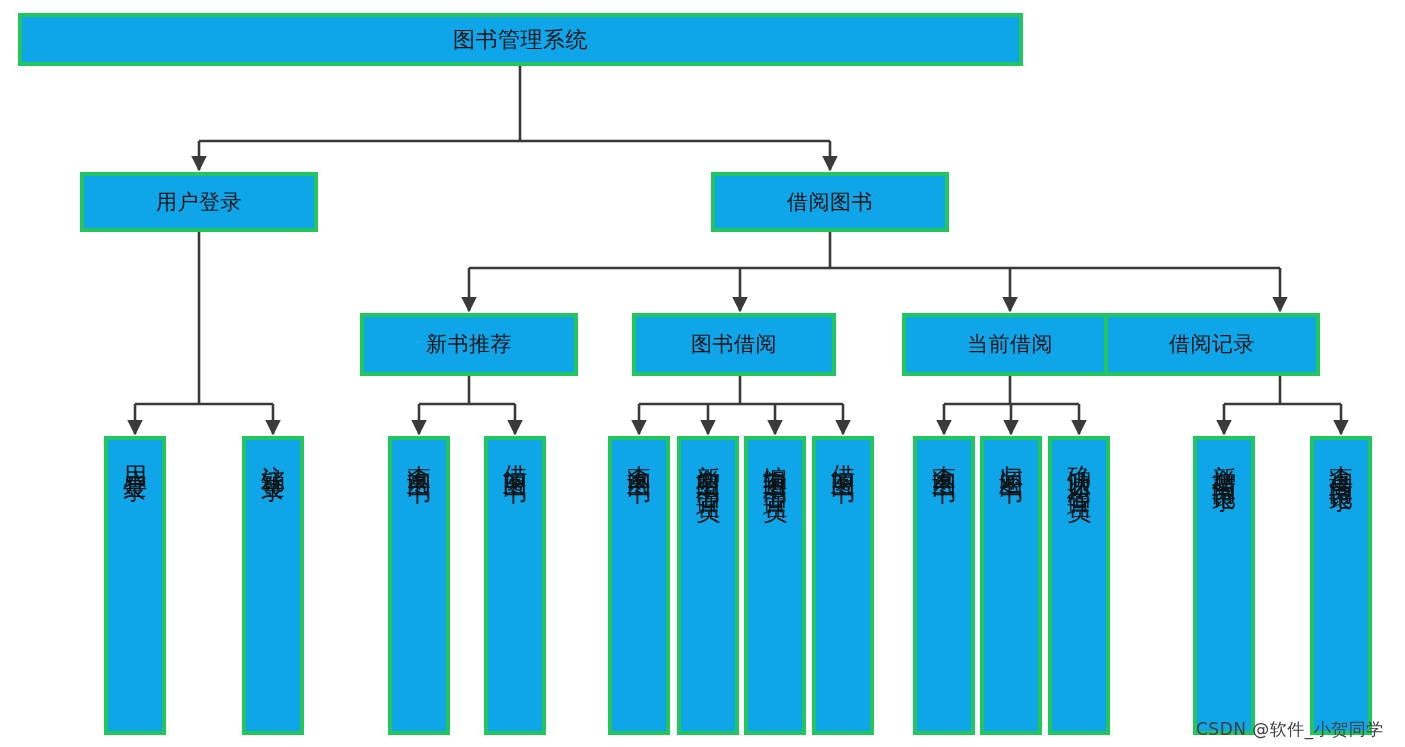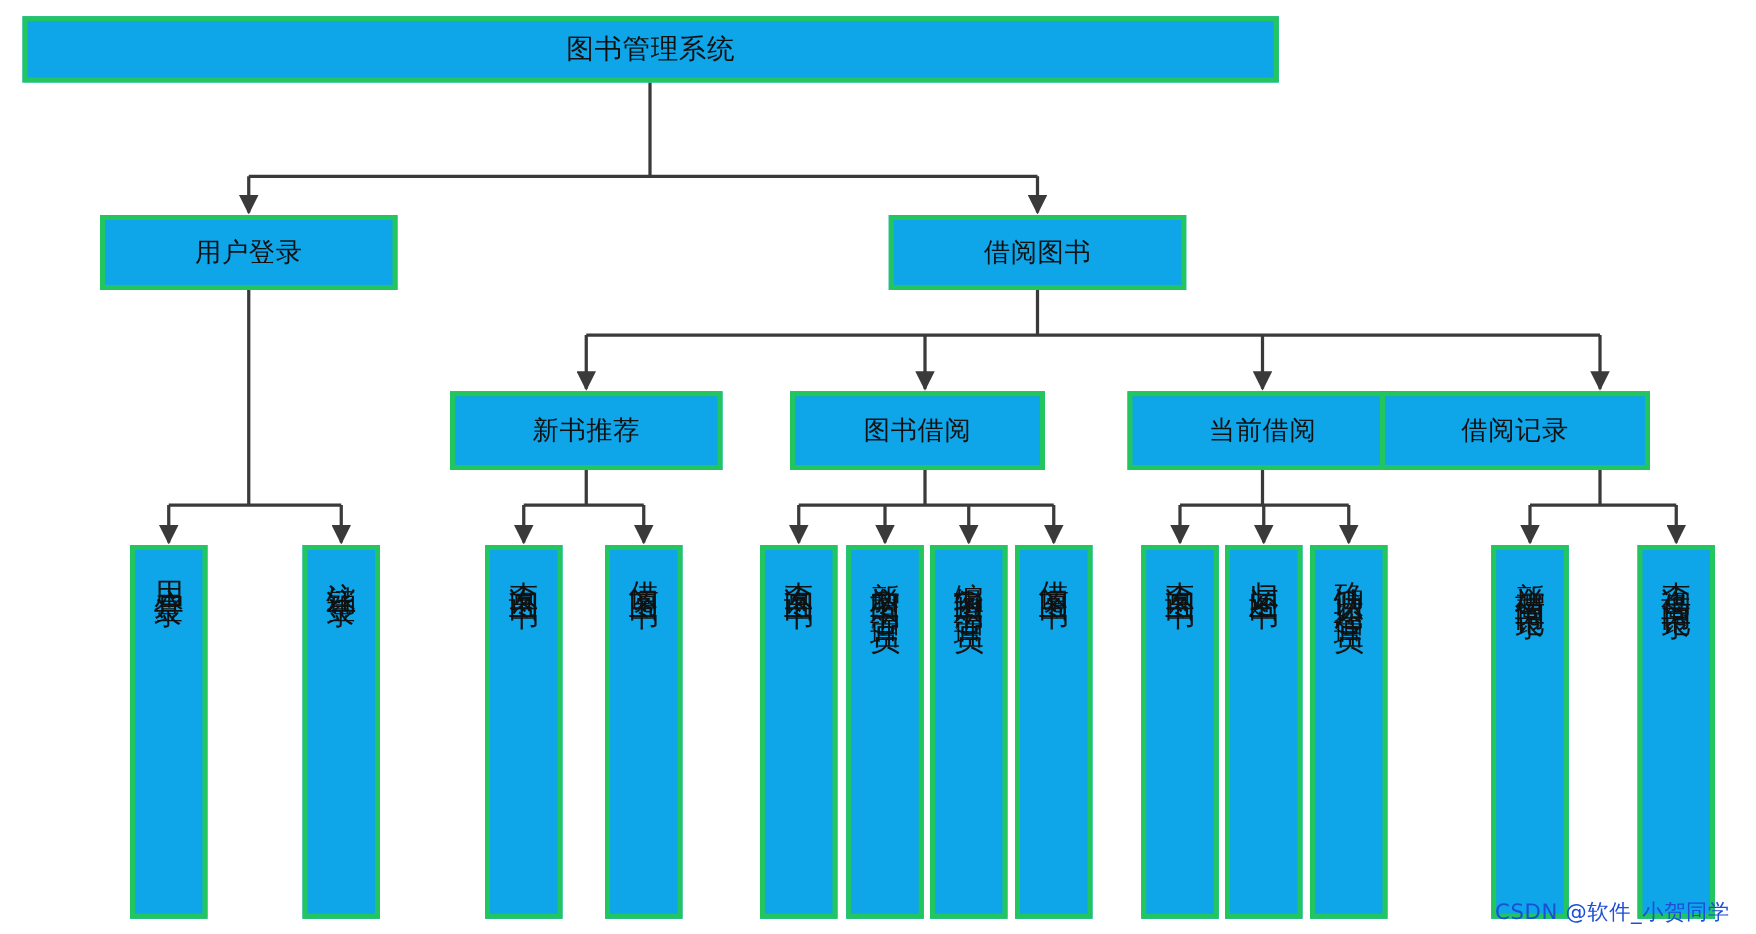--- a/index.html
+++ b/index.html
@@ -68,7 +68,7 @@
   .watermark {
     position: absolute;
     font-size: 17px;
-    color: #1d4ed8;
+    color: #404040;
     white-space: nowrap;
     letter-spacing: 0.5px;
     user-select: none;

